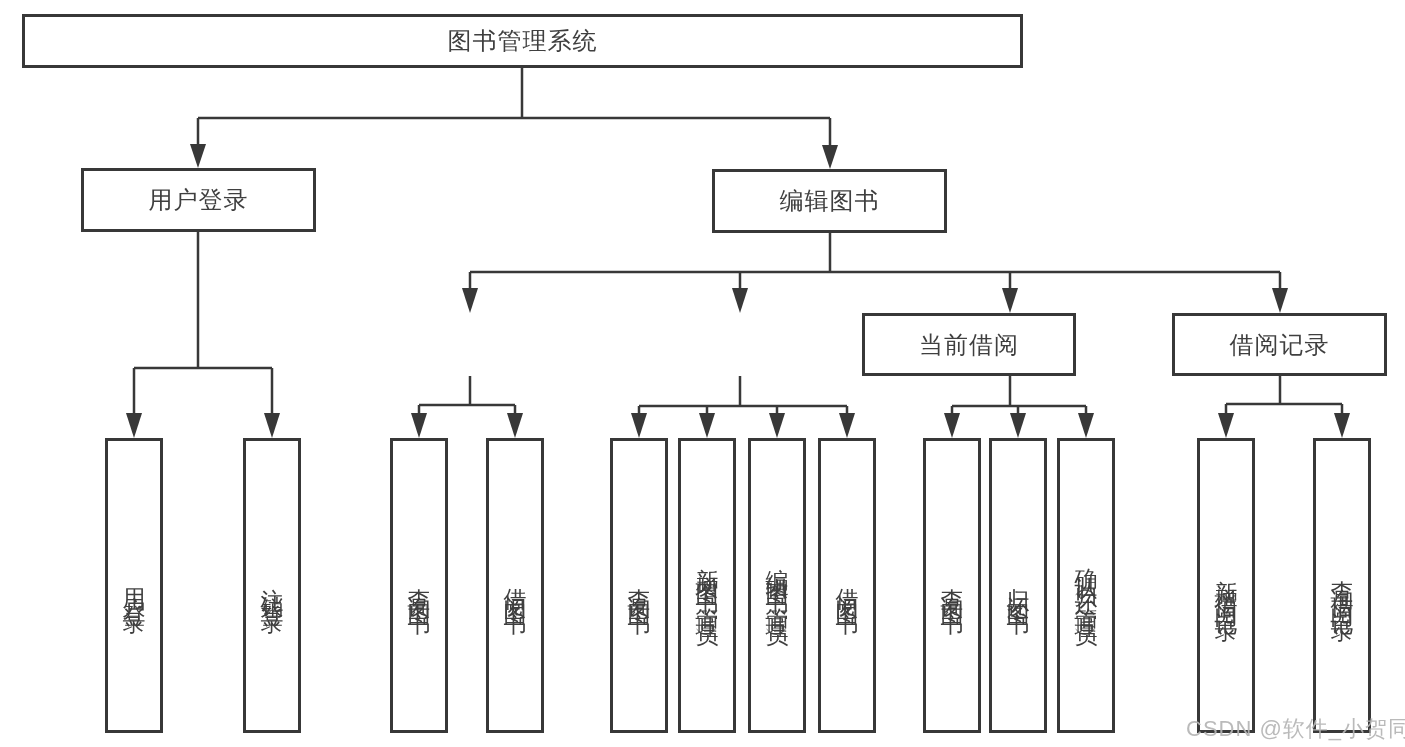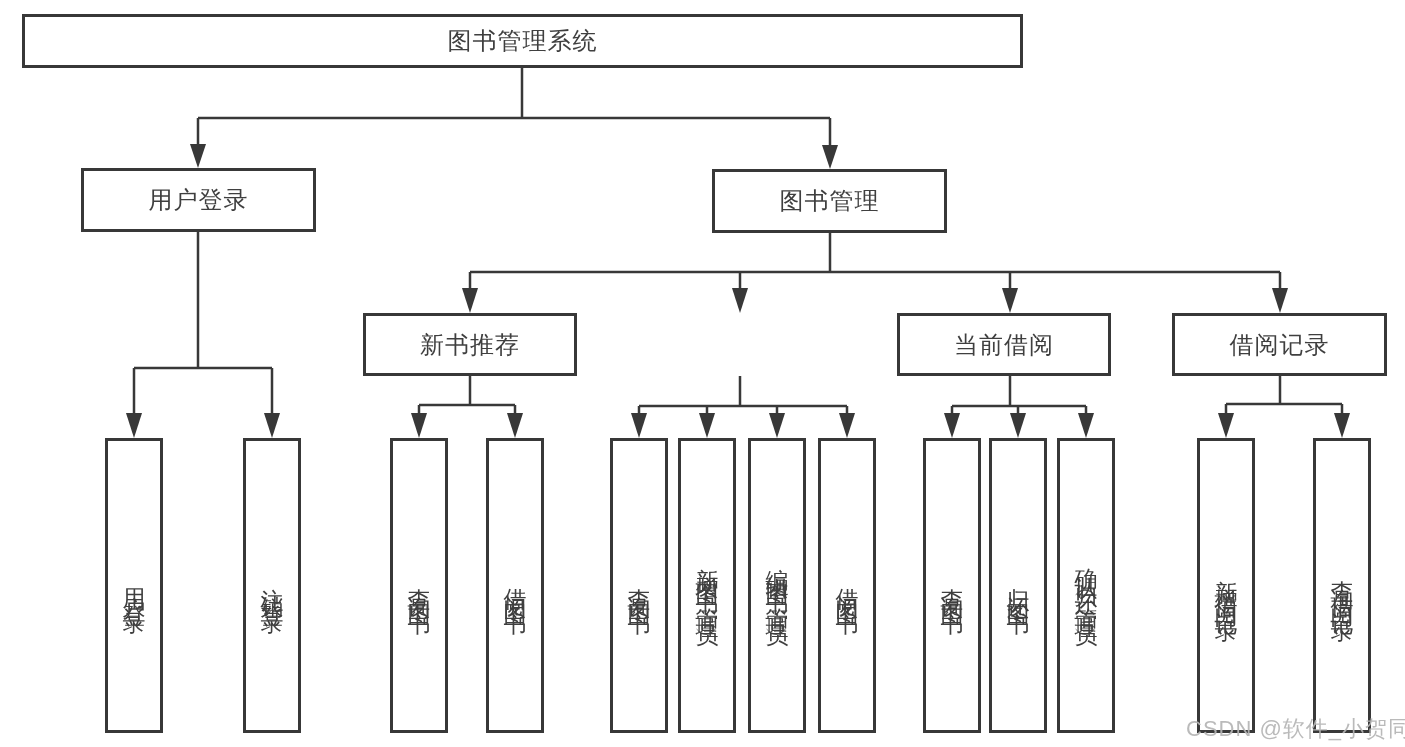--- a/index.html
+++ b/index.html
@@ -94,7 +94,7 @@
     <span>用户登录</span>
   </div>
   <div class="node h-node l2" style="left:712px;top:169px;">
-    <span>图书管理</span>
+    <span>编辑图书</span>
   </div>
 
   <div class="node h-node l3" style="left:363px;">

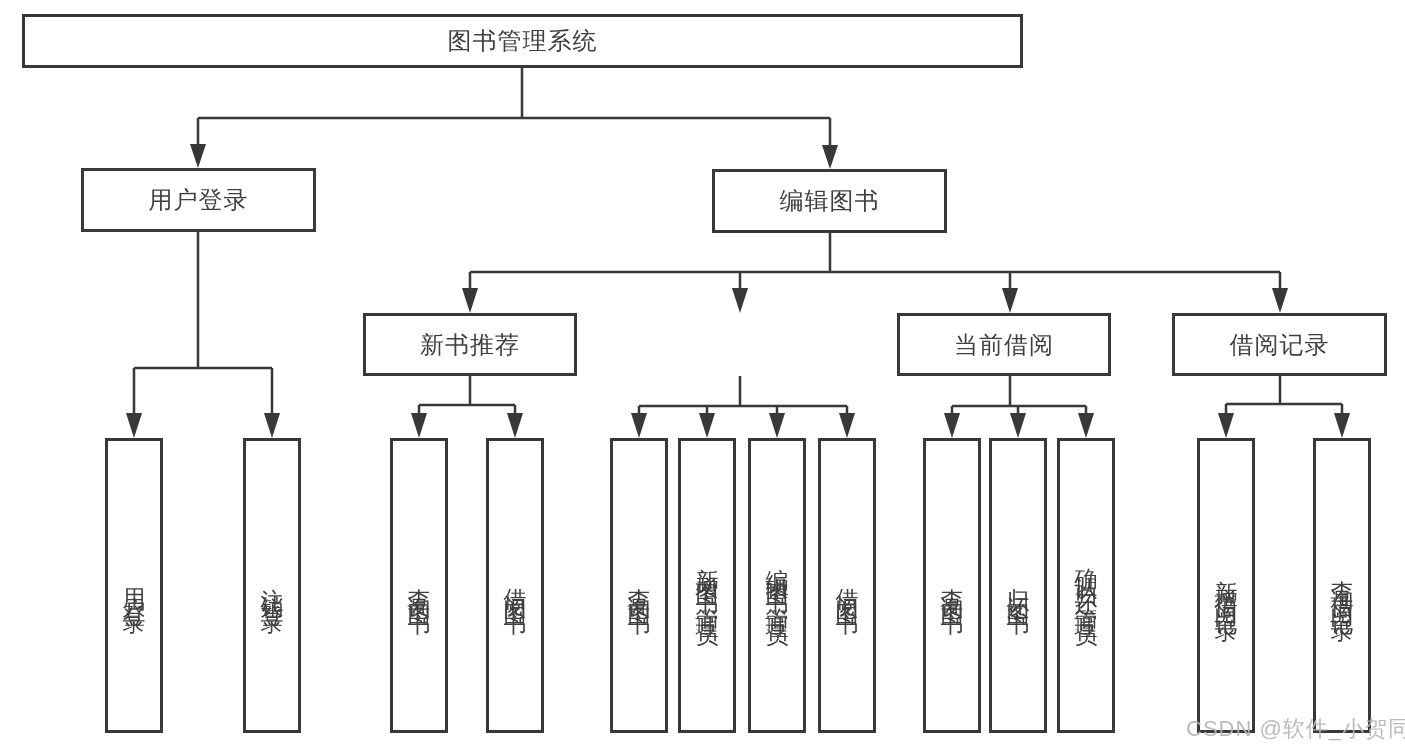--- a/index.html
+++ b/index.html
@@ -97,9 +97,6 @@
     <span>编辑图书</span>
   </div>
 
-  <div class="node h-node l3" style="left:363px;">
-    <span>新书推荐</span>
-  </div>
   <div class="node h-node l3" style="left:897px;">
     <span>当前借阅</span>
   </div>

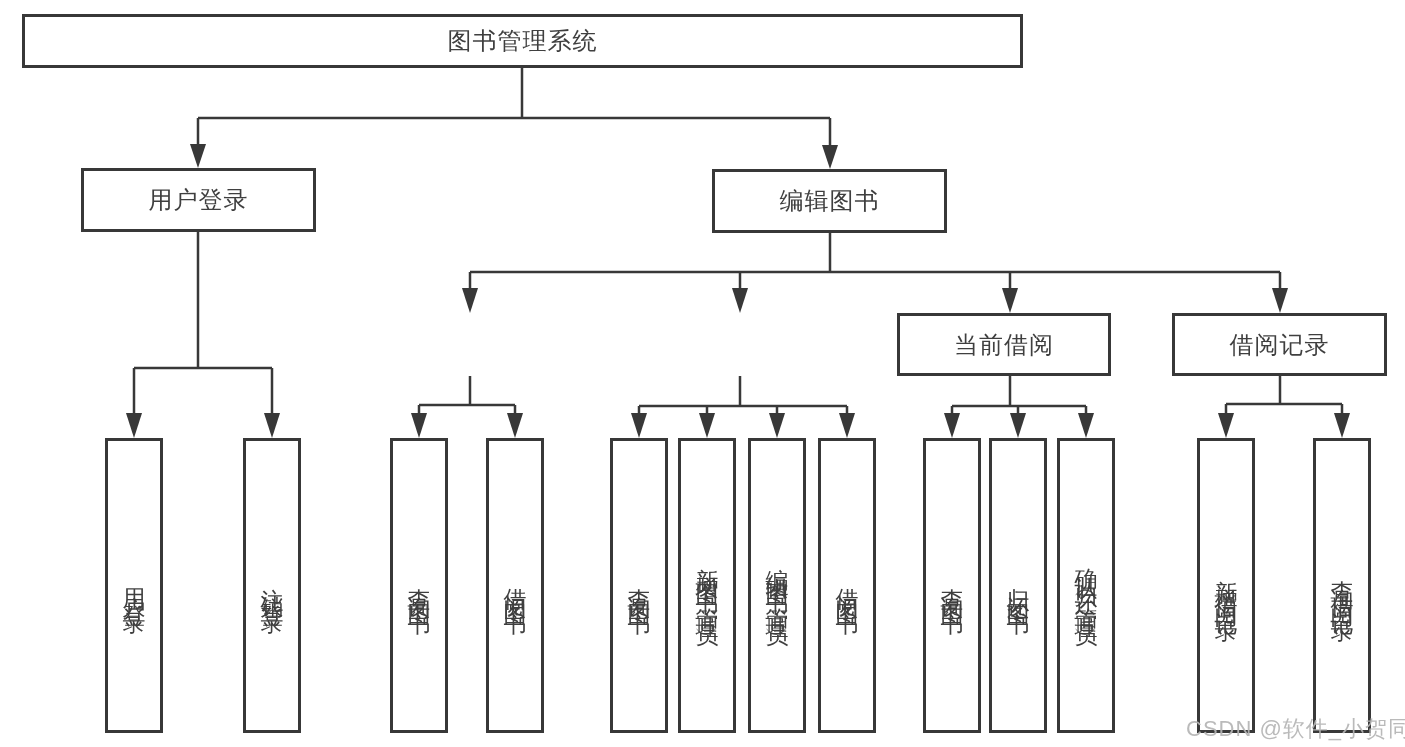--- a/index.html
+++ b/index.html
@@ -97,7 +97,7 @@
     <span>编辑图书</span>
   </div>
 
-  <div class="node h-node l3" style="left:897px;">
+  <div class="node h-node l3" style="left:862px;">
     <span>当前借阅</span>
   </div>
   <div class="node h-node l3" style="left:1172px;width:215px;">

